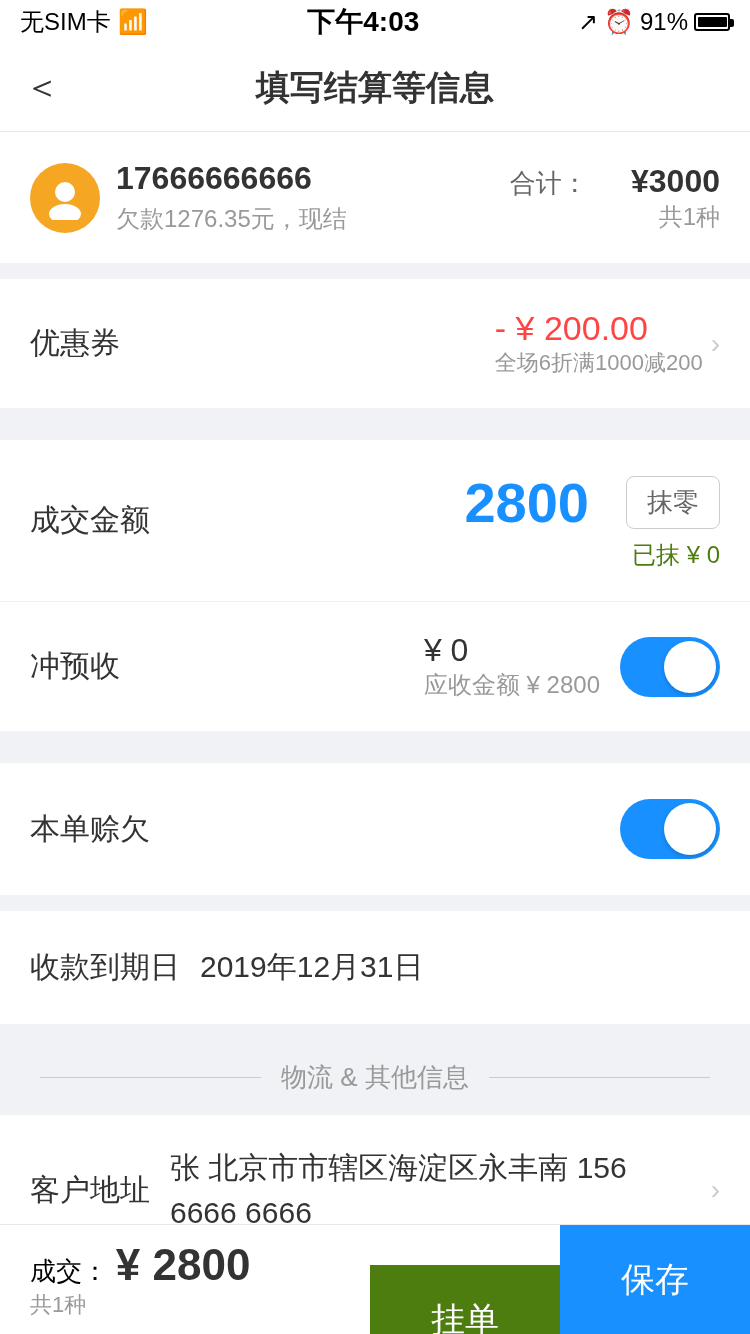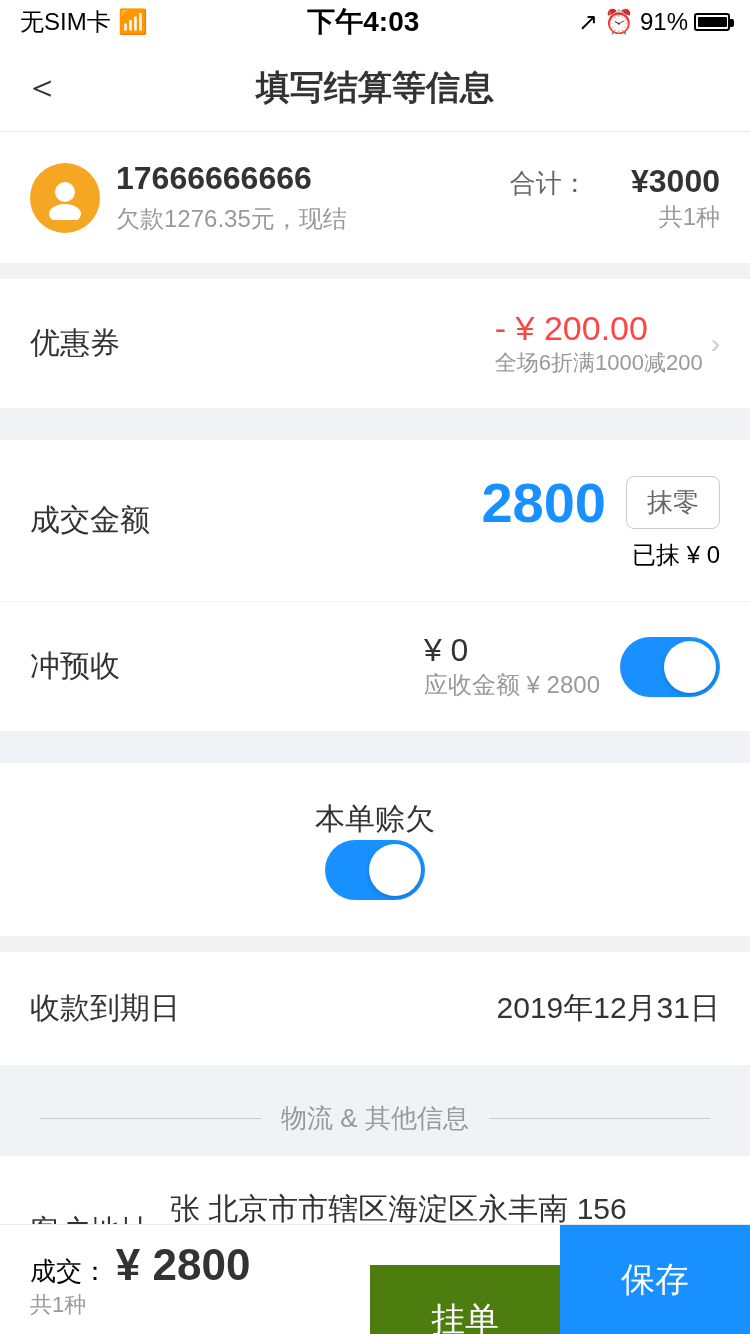--- a/index.html
+++ b/index.html
@@ -131,7 +131,7 @@
     .form-row-label { font-size: 30px; color: #333; }
 
     
-    .amount-right { display: flex; align-items: center; gap: 20px; }
+    .amount-right { display: flex; align-items: center; gap: 37px; }
     .amount-value { font-size: 56px; font-weight: 700; color: #1890ff; }
     .round-btn {
       border: 1px solid #ccc;

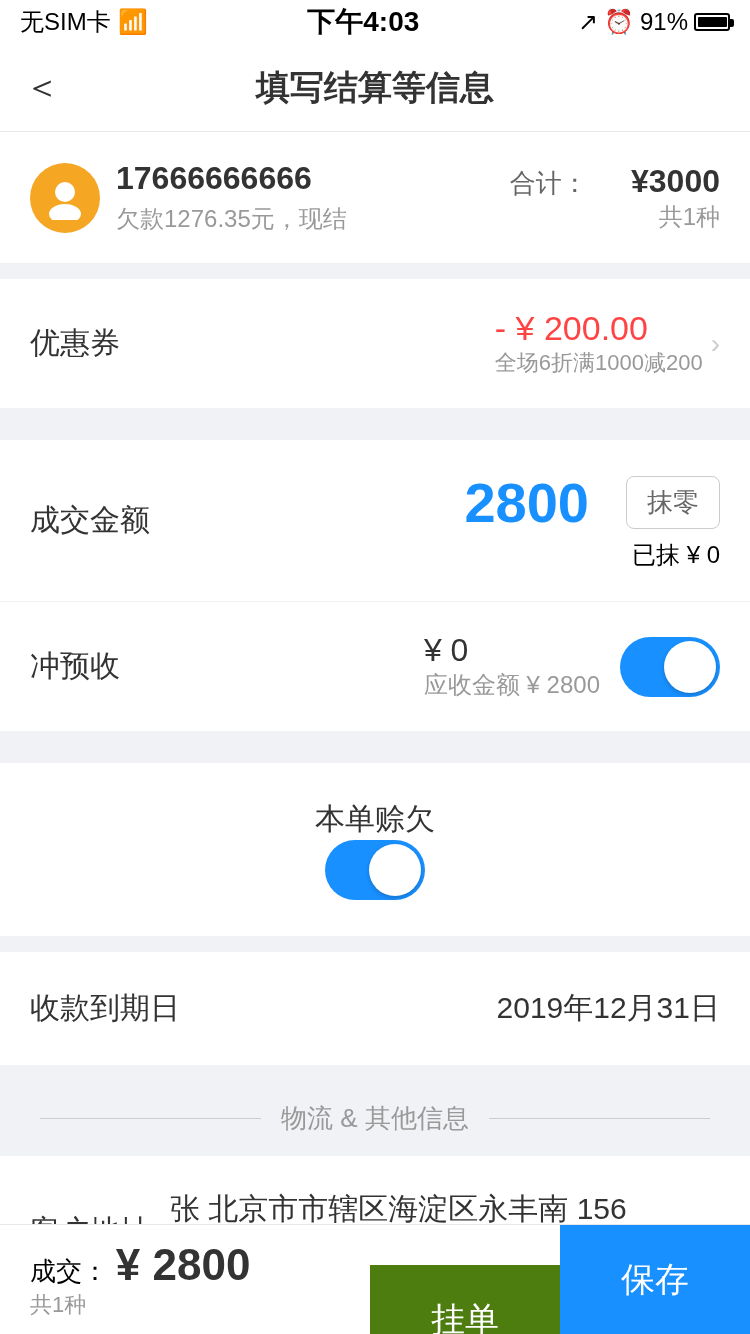--- a/index.html
+++ b/index.html
@@ -142,7 +142,7 @@
       background: #fff;
       cursor: pointer;
     }
-    .amount-sub { font-size: 24px; color: #000000; text-align: right; margin-top: 4px; }
+    .amount-sub { font-size: 24px; color: #4d7c0f; text-align: right; margin-top: 4px; }
     .prereceive-amount { font-size: 32px; color: #333; font-weight: 500; }
     .prereceive-desc { font-size: 24px; color: #999; }
 

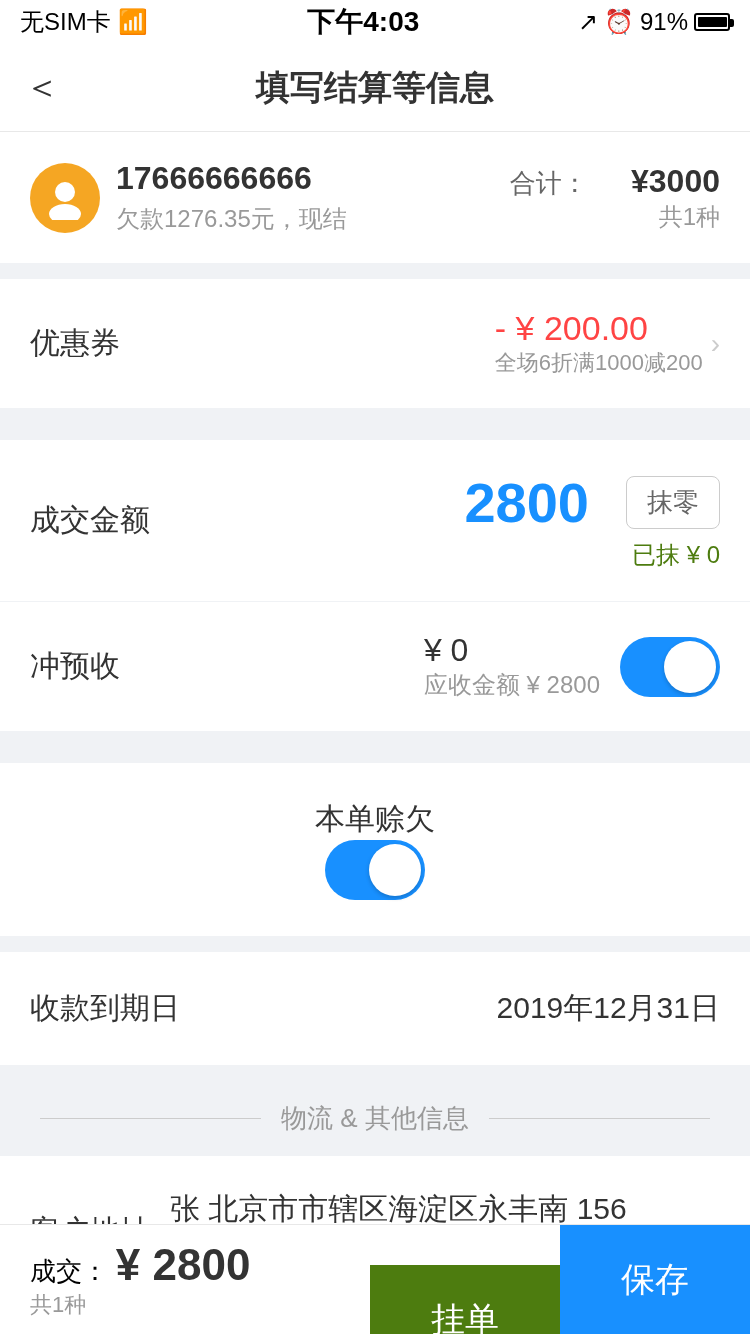--- a/index.html
+++ b/index.html
@@ -174,7 +174,6 @@
       align-items: center;
       justify-content: space-between;
       padding: 36px 30px;
-      flex-direction: column;
     }
     .debt-label { font-size: 30px; color: #333; }
 

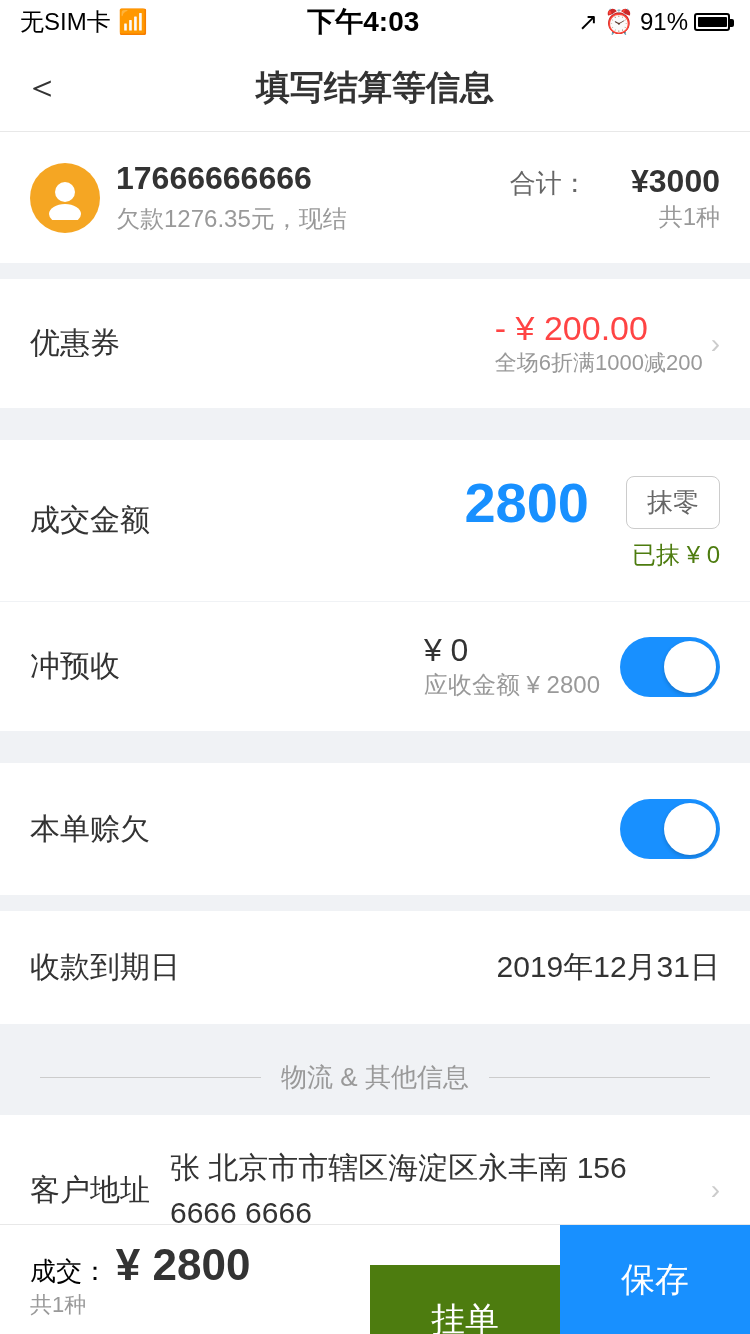--- a/index.html
+++ b/index.html
@@ -183,7 +183,6 @@
       align-items: center;
       padding: 36px 30px;
       gap: 20px;
-      justify-content: space-between;
     }
     .due-date-label { font-size: 30px; color: #333; }
     .due-date-value { font-size: 30px; color: #333; }

